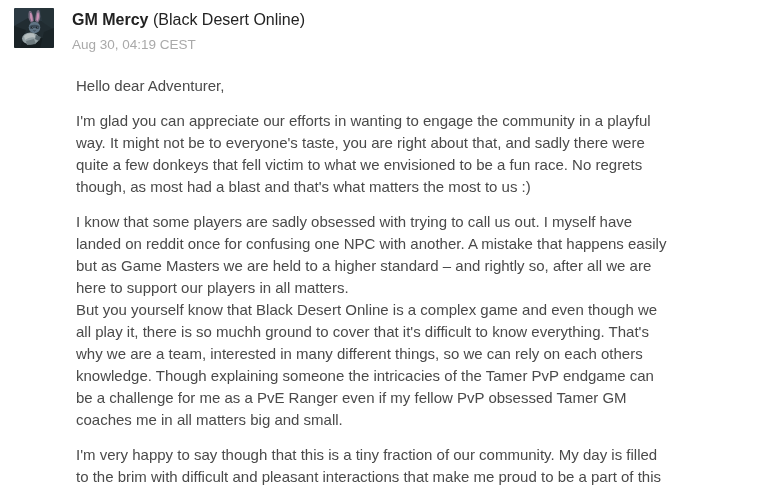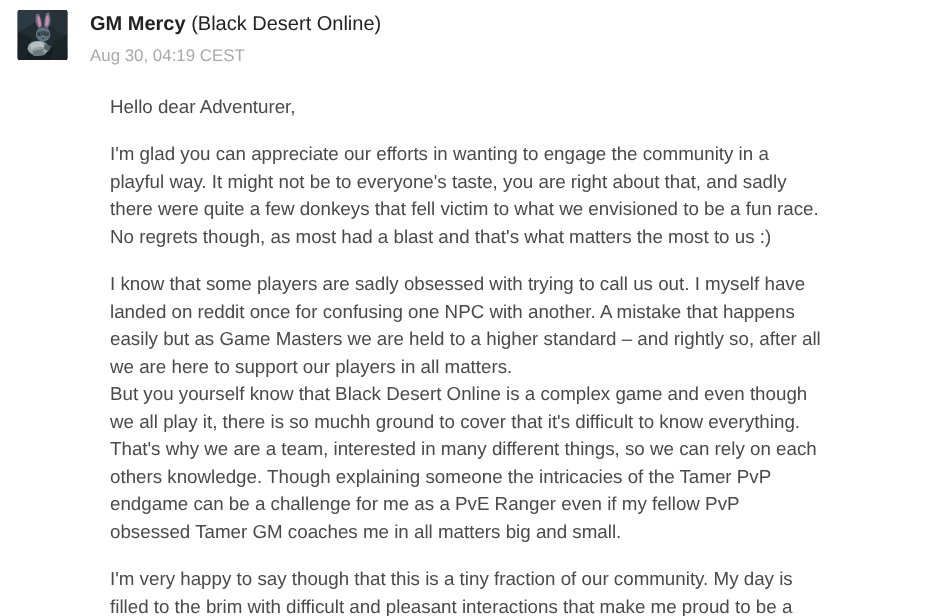--- a/index.html
+++ b/index.html
@@ -53,7 +53,7 @@
     color: #4a4a4a;
   }
   .message p {
-    margin: 16px;
+    margin: 4px;
     white-space: pre-line;   
   }
   .message p + p { margin-top: 13px; }

